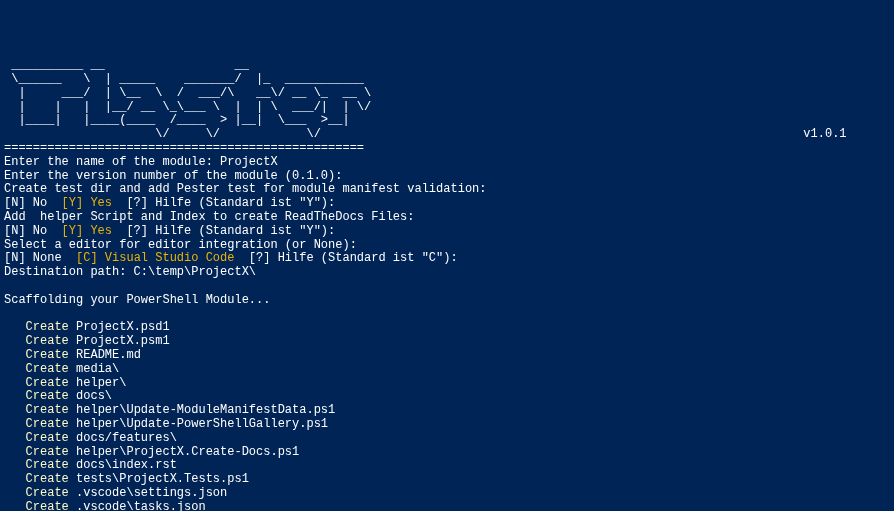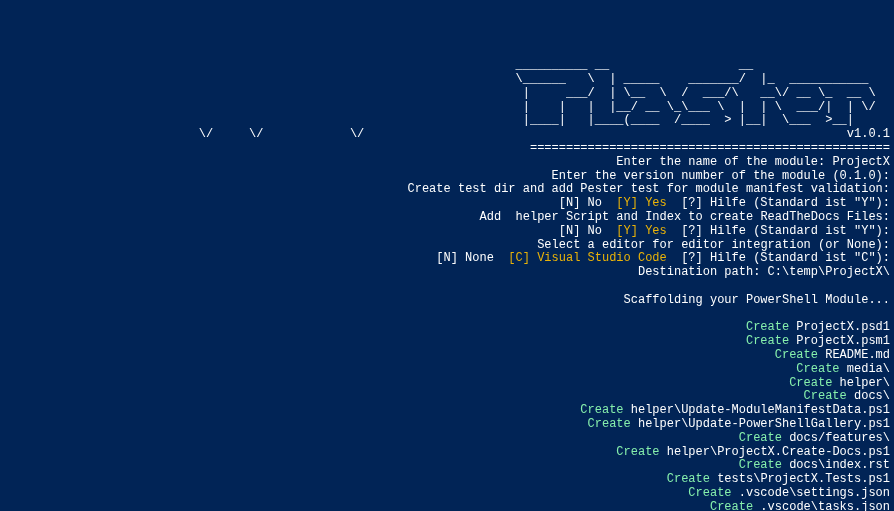--- a/index.html
+++ b/index.html
@@ -36,7 +36,6 @@
     }
     .line {
       display: block;
-      text-align: right;
     }
   </style>
 </head>

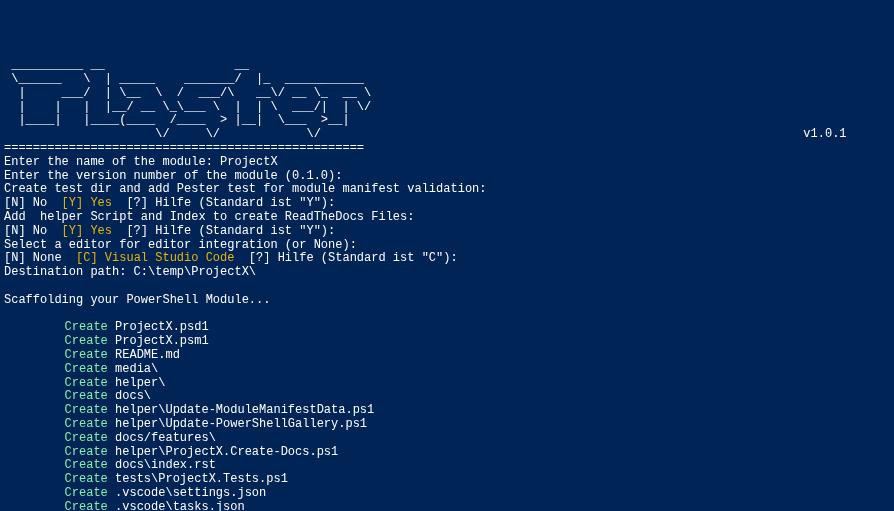--- a/index.html
+++ b/index.html
@@ -28,8 +28,7 @@
       color: #eab308;
     }
     .green {
-      color: #86efac;
-      margin-left: 39px;
+      color: #fef9c3;
     }
     .white {
       color: #ffffff;

